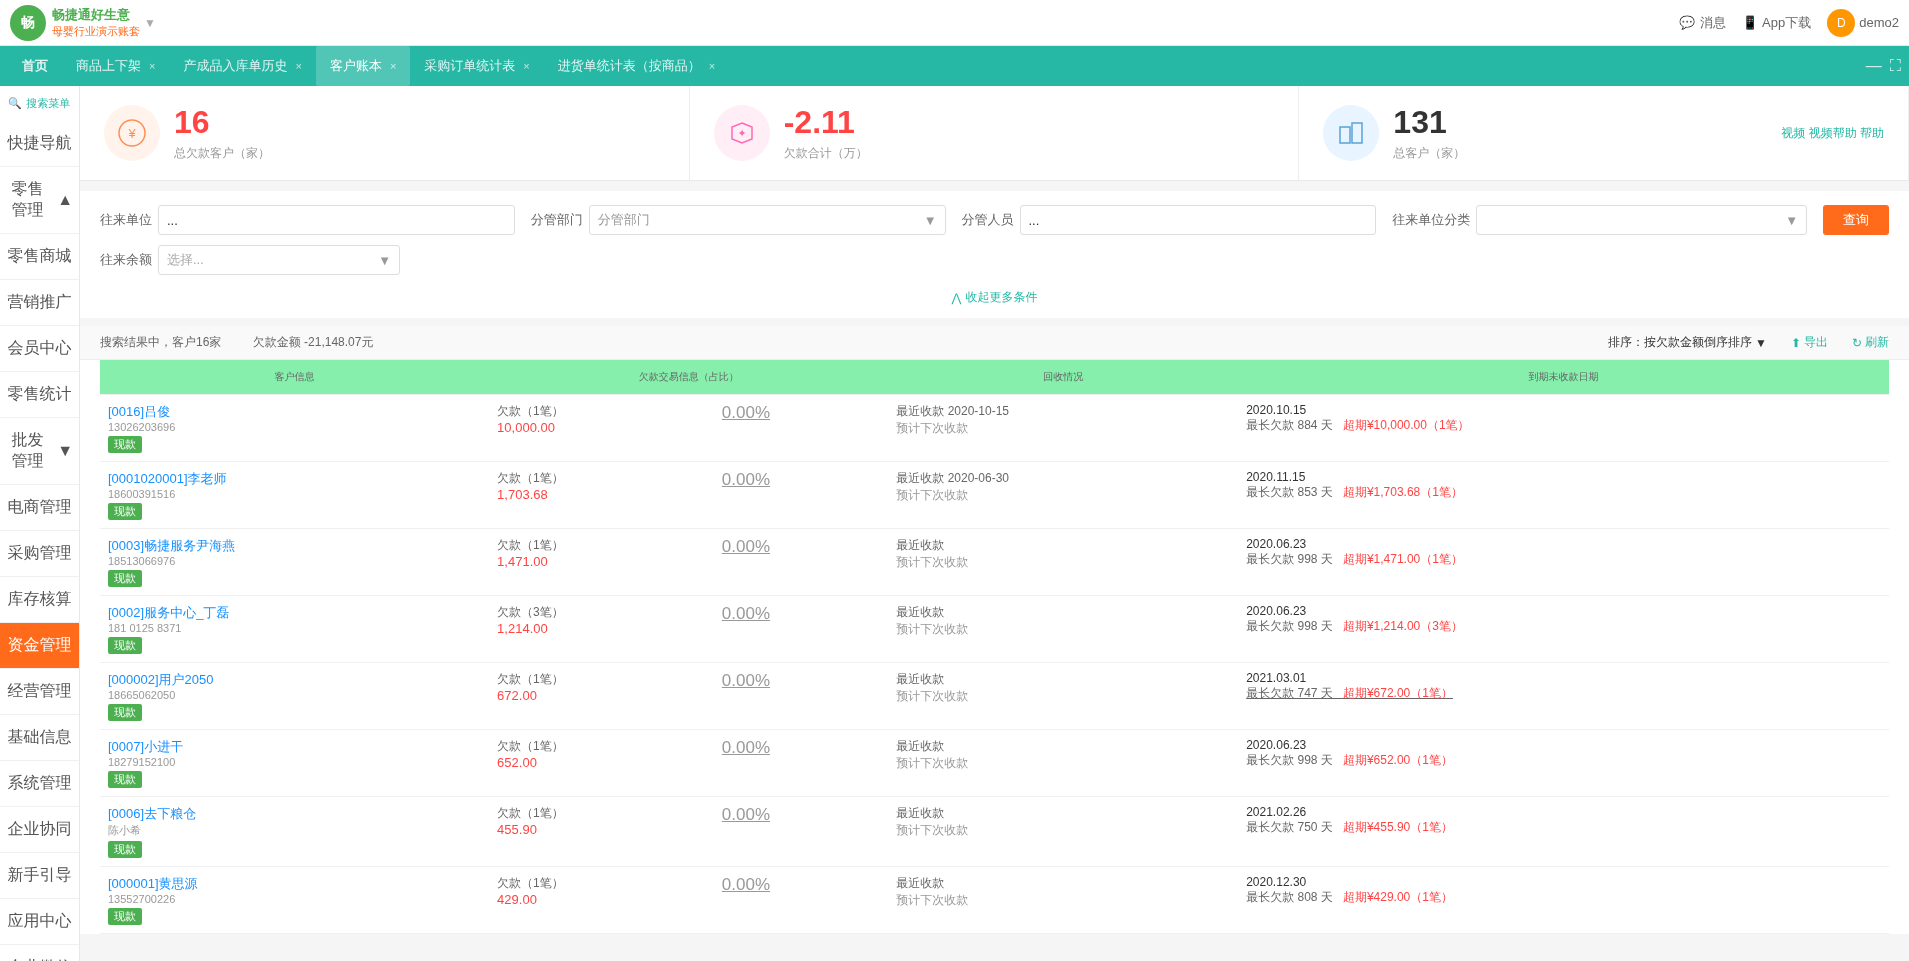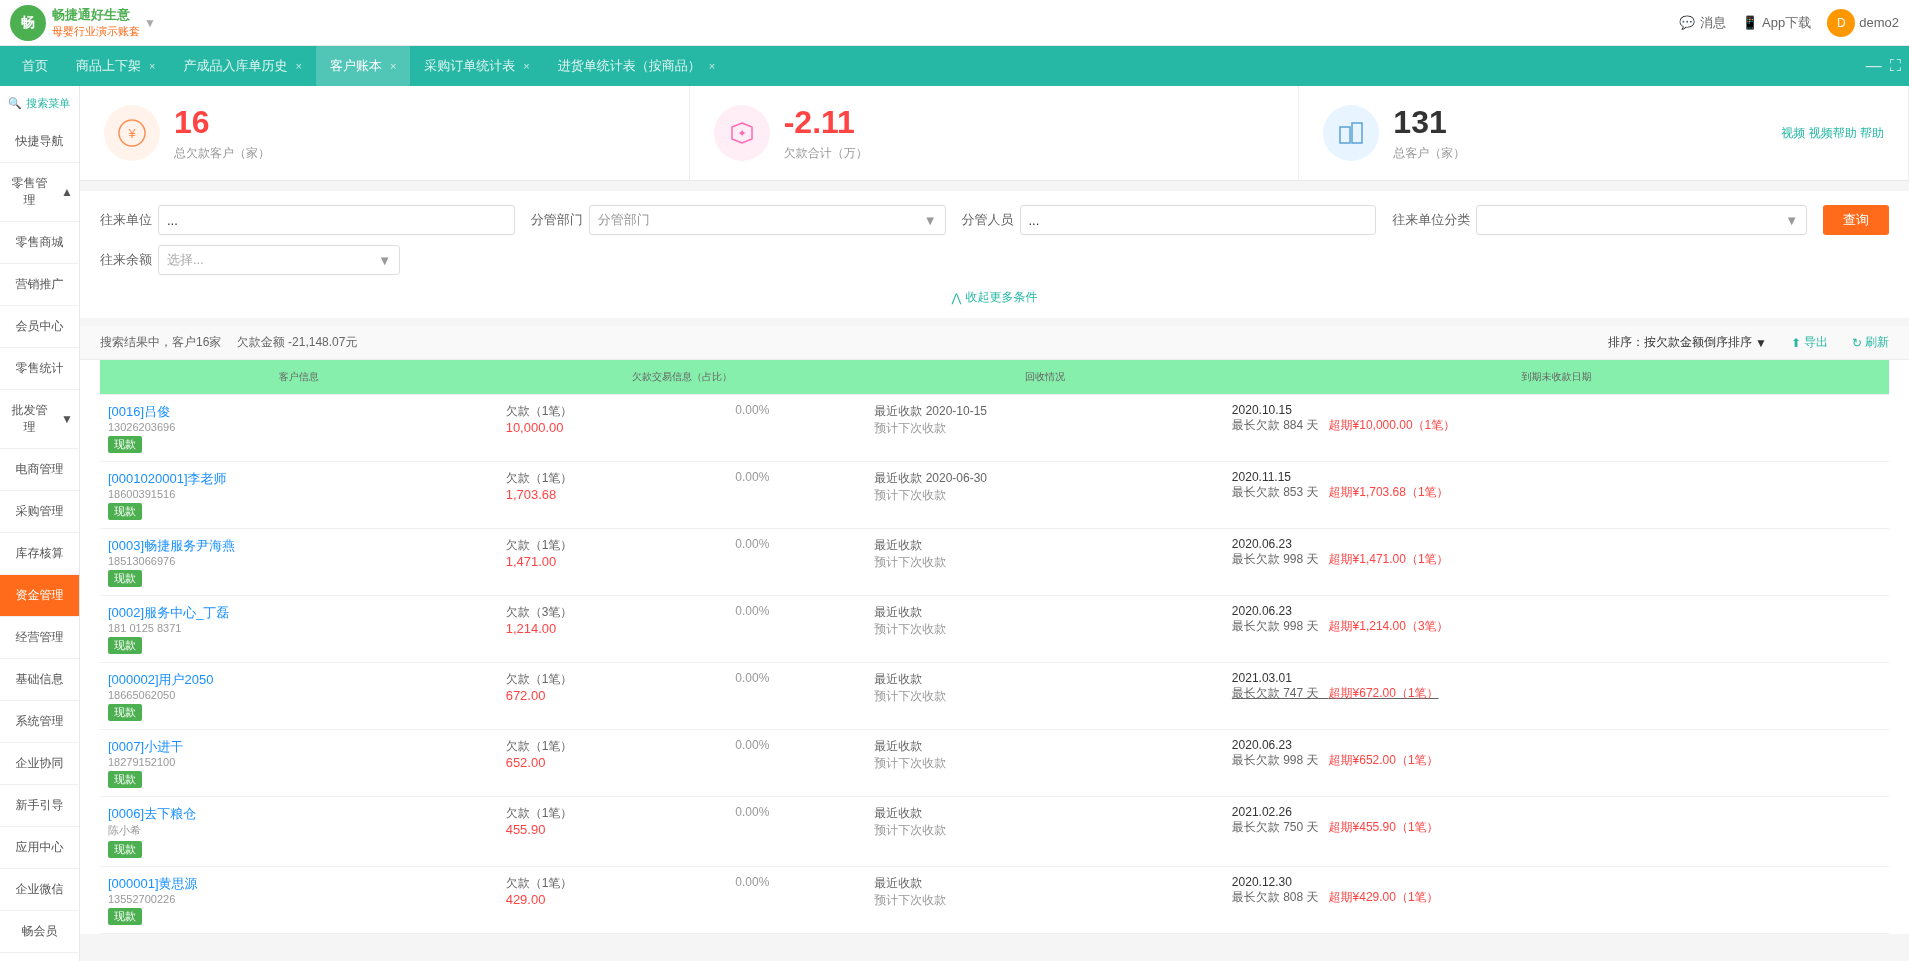--- a/index.html
+++ b/index.html
@@ -16,7 +16,7 @@
     
     .nav-tabs { display: flex; align-items: center; background: #26b8a5; height: 40px; padding: 0 8px; overflow: hidden; }
     .nav-tab { display: flex; align-items: center; padding: 0 14px; height: 40px; color: rgba(255,255,255,0.85); font-size: 13px; cursor: pointer; white-space: nowrap; gap: 4px; }
-    .nav-tab.home { font-weight: normal; }
+    .nav-tab.home { font-weight: bold; }
     .nav-tab.active { background: rgba(255,255,255,0.2); color: #fff; border-radius: 2px; }
     .nav-tab .close-x { font-size: 11px; color: rgba(255,255,255,0.7); margin-left: 4px; }
     .nav-tab-right { margin-left: auto; display: flex; align-items: center; gap: 8px; color: rgba(255,255,255,0.8); font-size: 16px; }

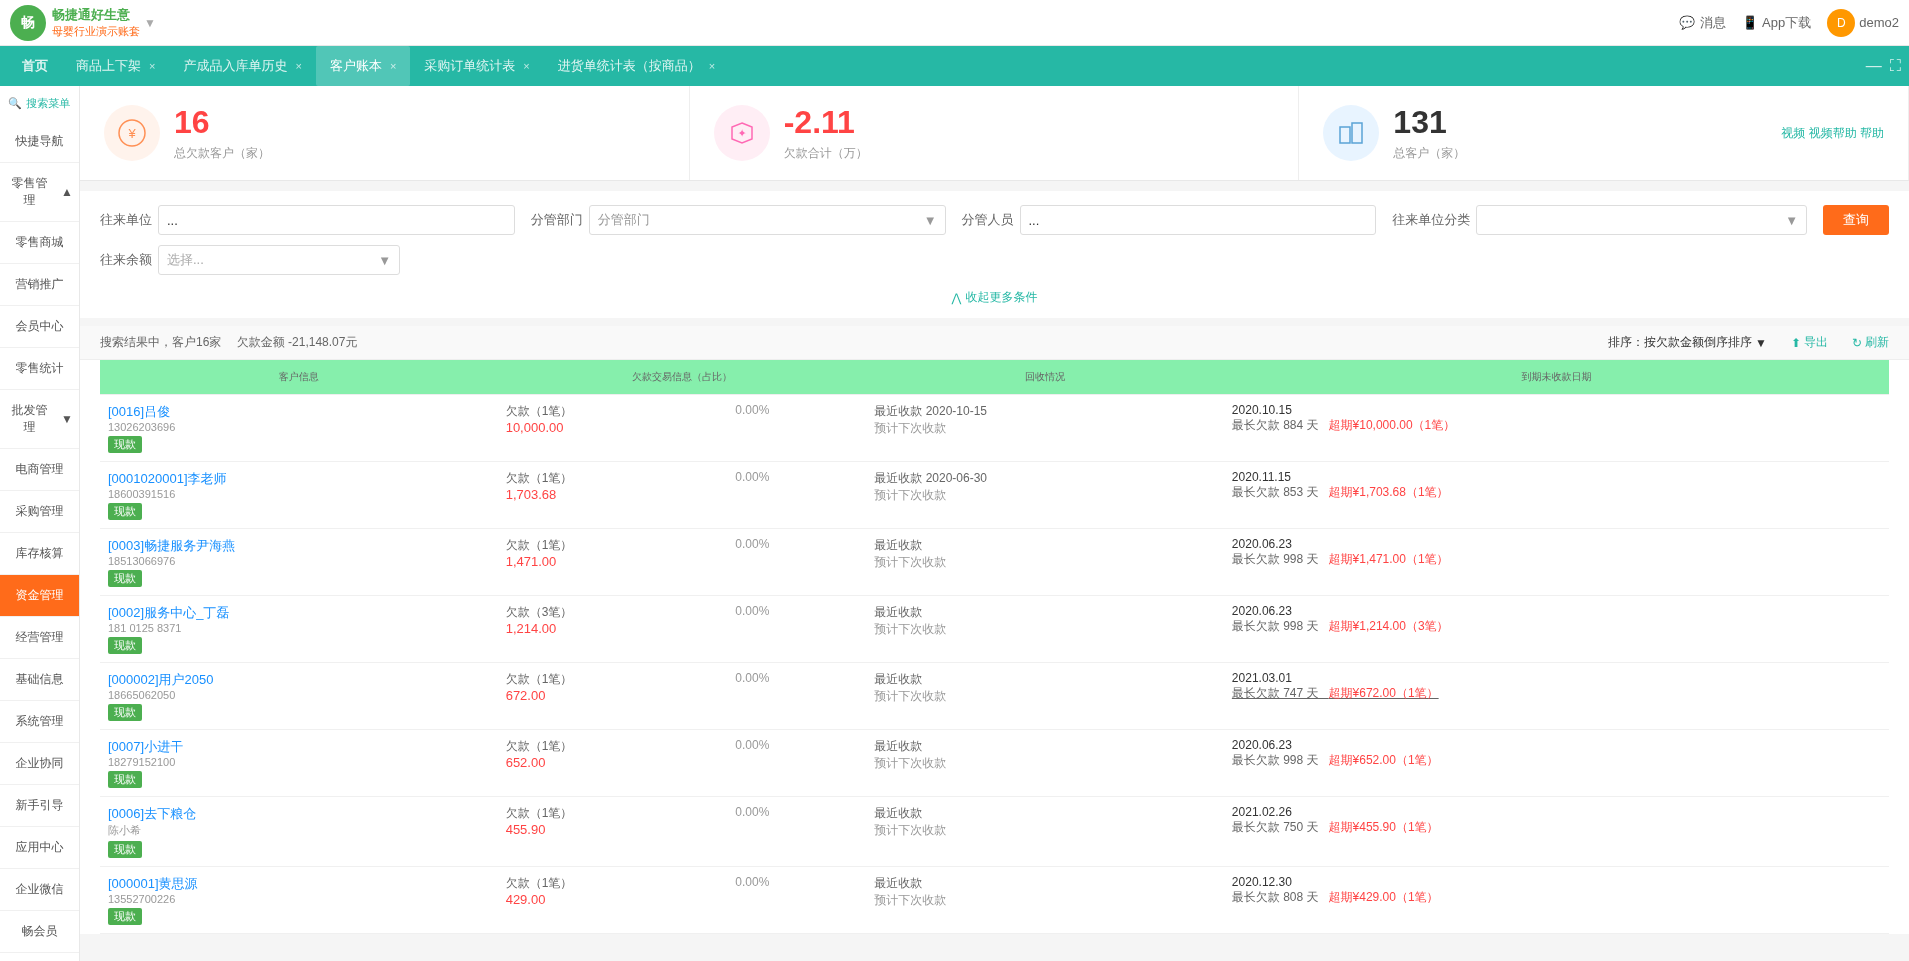--- a/index.html
+++ b/index.html
@@ -28,7 +28,7 @@
     .sidebar { width: 80px; background: #fff; border-right: 1px solid #e8e8e8; display: flex; flex-direction: column; overflow-y: auto; }
     .sidebar-search { padding: 10px 8px; }
     .sidebar-search-btn { width: 100%; background: none; border: none; color: #26b8a5; font-size: 11px; cursor: pointer; display: flex; align-items: center; gap: 4px; justify-content: center; }
-    .sidebar-item { padding: 12px 6px; text-align: center; cursor: pointer; color: #555; font-size: 12px; border-bottom: 1px solid #f0f0f0; }
+    .sidebar-item { padding: 12px 6px; text-align: center; cursor: pointer; color: #555; font-size: 16px; border-bottom: 1px solid #f0f0f0; }
     .sidebar-item.active { background: #ff6b1a; color: #fff; }
     .sidebar-item.has-arrow { display: flex; align-items: center; justify-content: center; gap: 8px; }
 

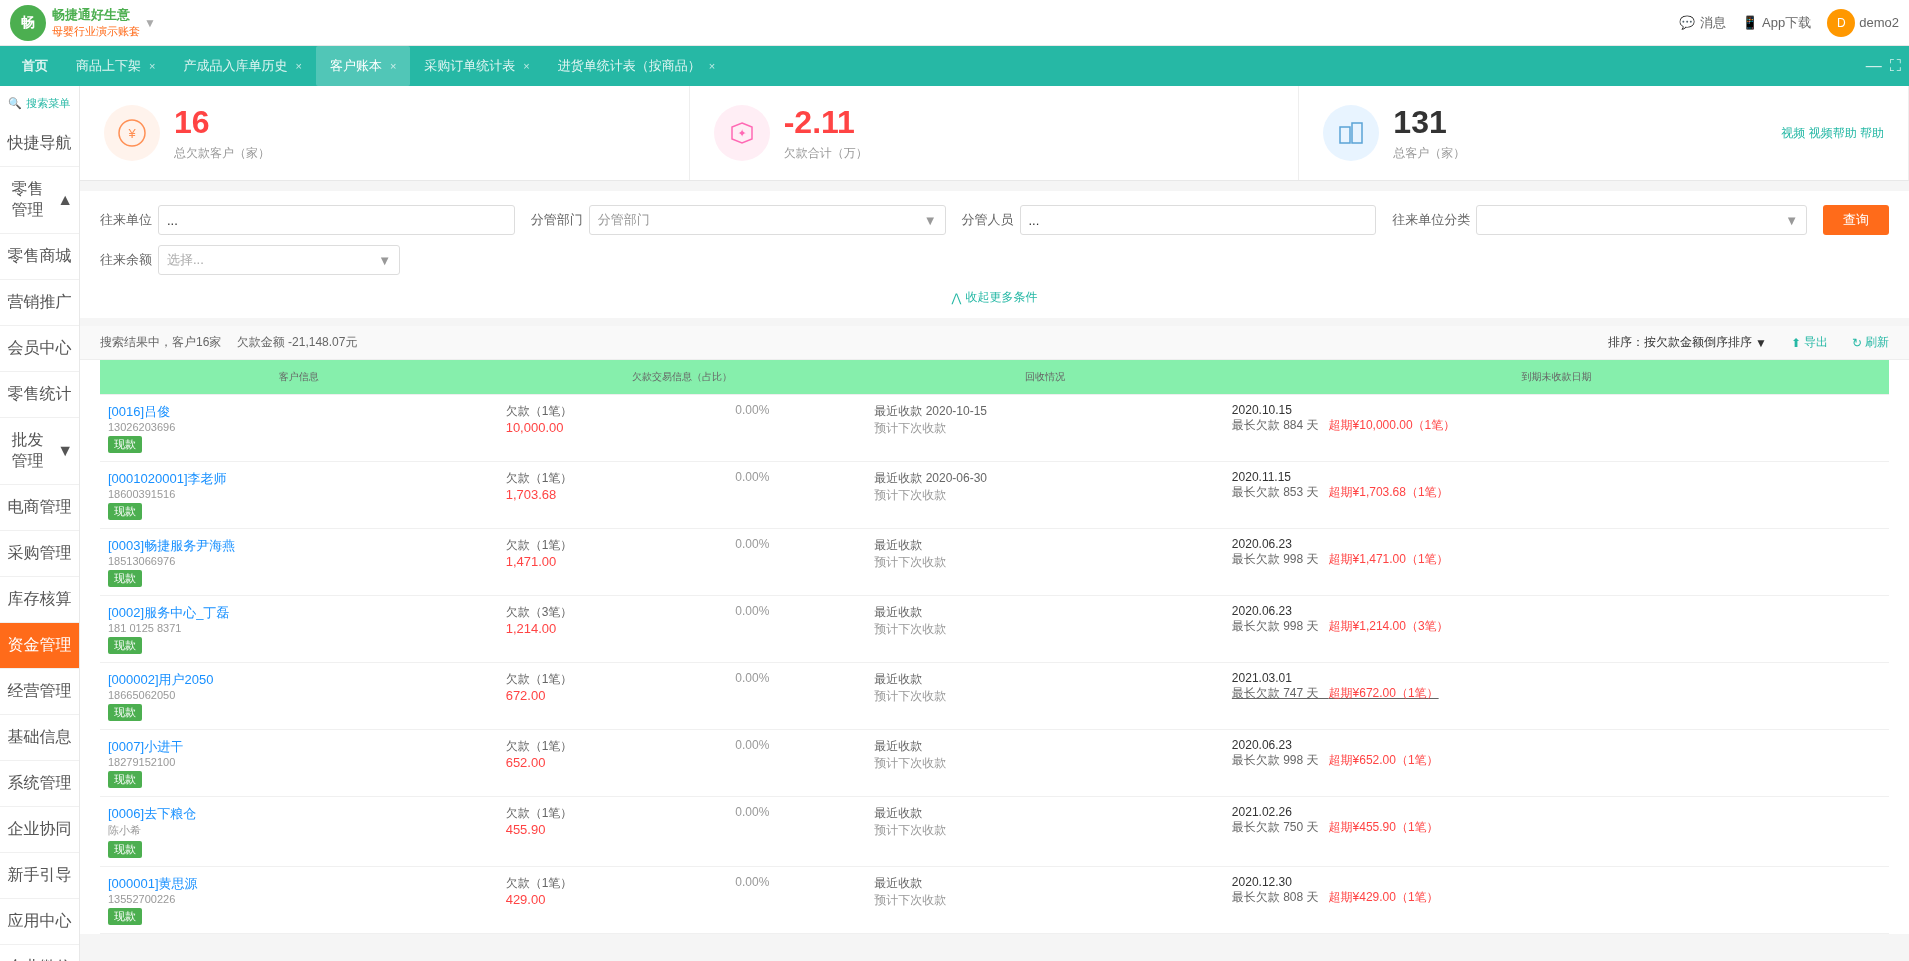--- a/index.html
+++ b/index.html
@@ -303,7 +303,7 @@
     <div class="result-bar">
       <div>
         <span>搜索结果中，客户16家</span>
-        <span style="margin-left:12px;">欠款金额 -21,148.07元</span>
+        <span style="margin-left:28px;">欠款金额 -21,148.07元</span>
       </div>
       <div class="result-actions">
         <span style="color:#333;display:flex;align-items:center;gap:3px;">

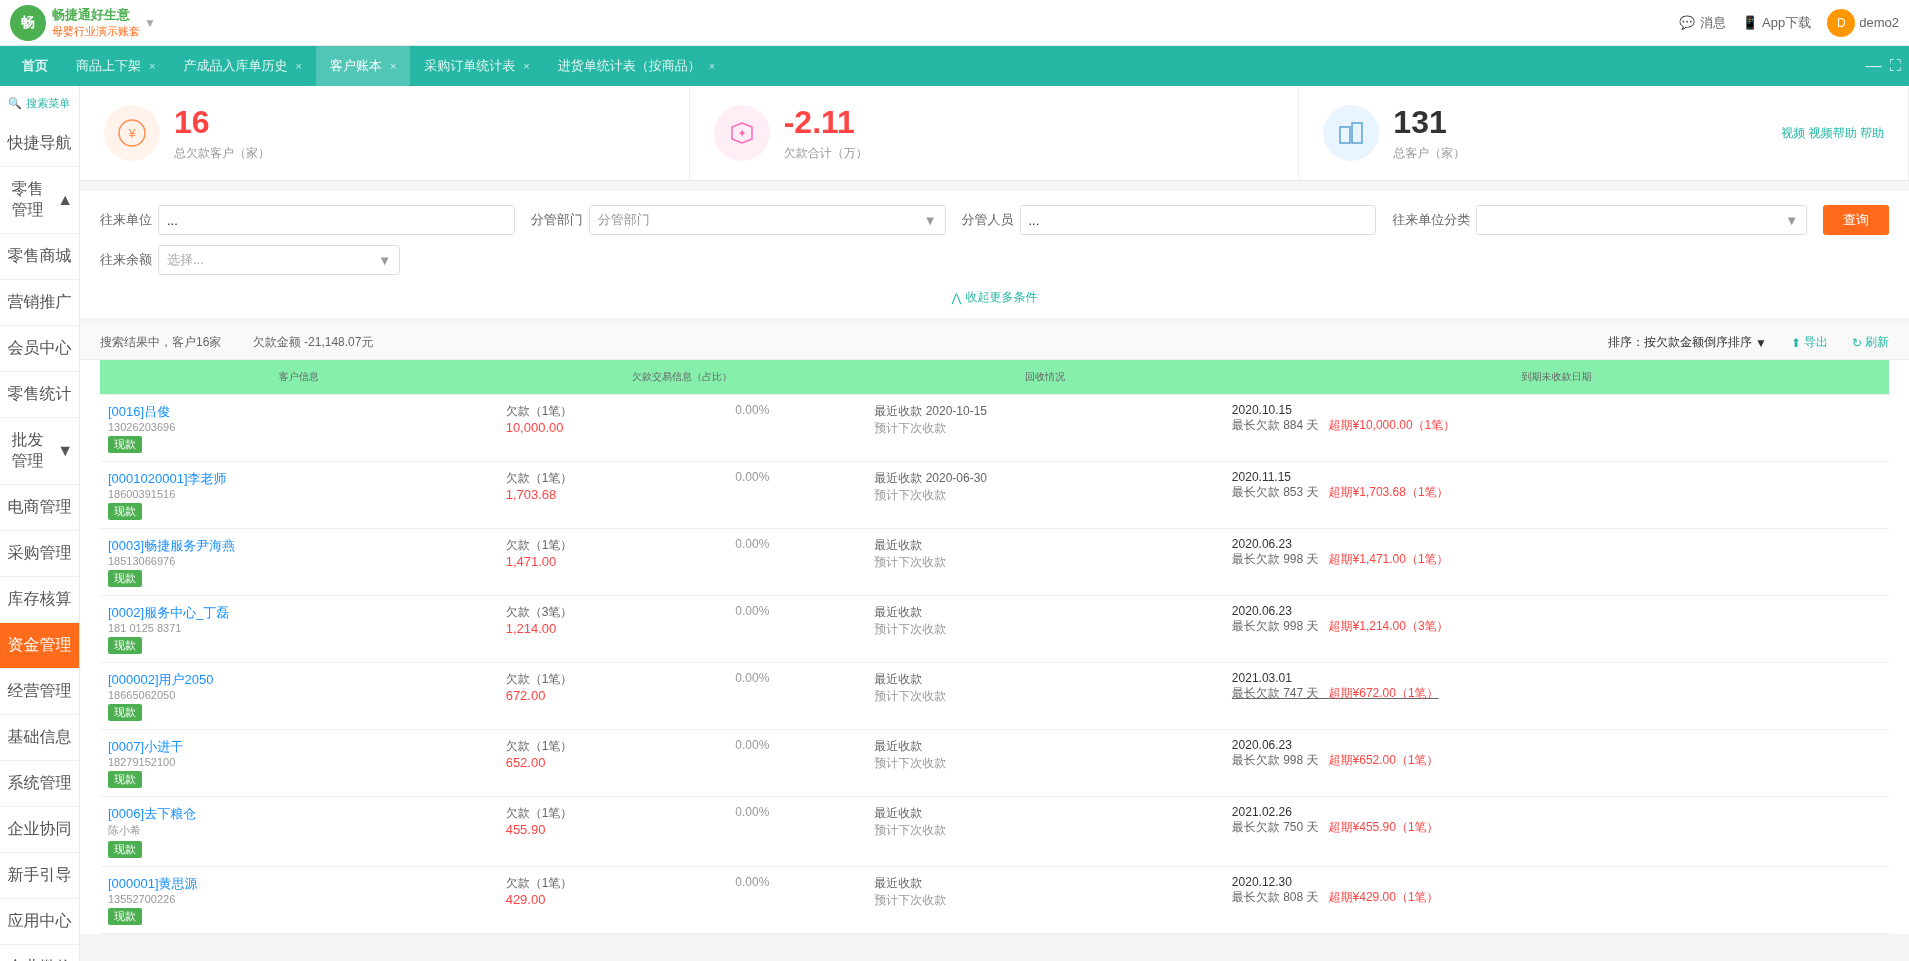--- a/index.html
+++ b/index.html
@@ -74,7 +74,7 @@
     .tag-green { background: #4CAF50; color: #fff; font-size: 11px; padding: 1px 6px; border-radius: 2px; display: inline-block; margin-top: 3px; }
     .debt-amount { color: #ff4444; font-size: 13px; }
     .debt-count { color: #666; font-size: 12px; }
-    .debt-pct { color: #999; font-size: 12px; }
+    .debt-pct { color: #999; font-size: 17px; text-decoration: underline; }
     .recent-collect { font-size: 12px; color: #666; }
     .next-collect { font-size: 12px; color: #999; }
     .overdue-info { font-size: 12px; color: #ff4444; cursor: pointer; }

